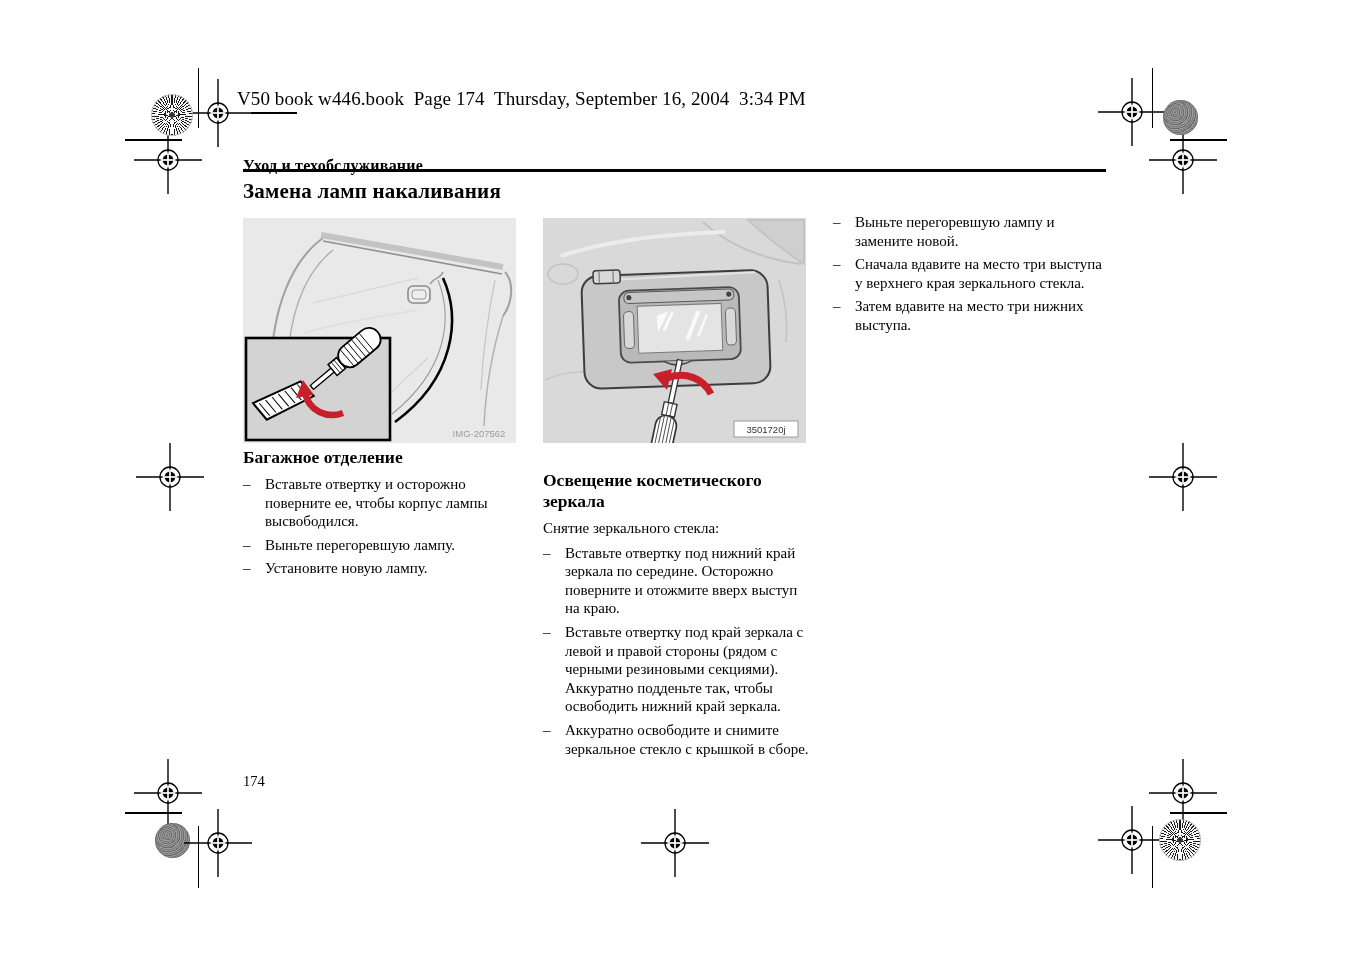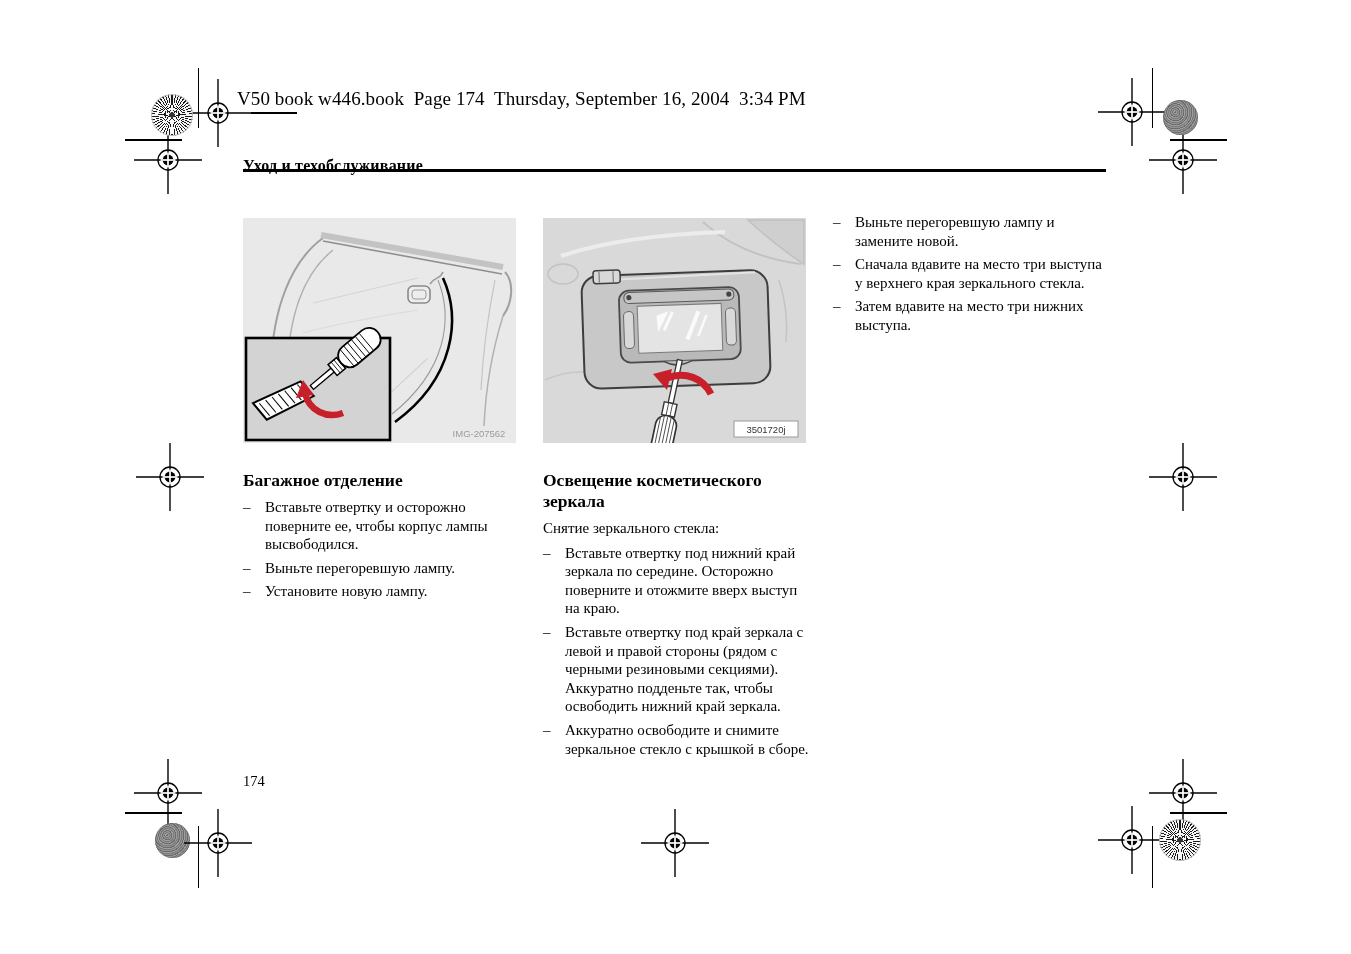--- a/index.html
+++ b/index.html
@@ -110,6 +110,7 @@
   <div class="fileheader">V50 book w446.book  Page 174  Thursday, September 16, 2004  3:34 PM</div>
   <div class="sectionheader">Уход и техобслуживание</div>
   <div class="headrule"></div>
+  <div class="pagetitle">Замена ламп накаливания</div>
   <div class="pagenumber">174</div>
 
   <div class="figure" style="left:243px;top:218px;width:273px;height:225px">

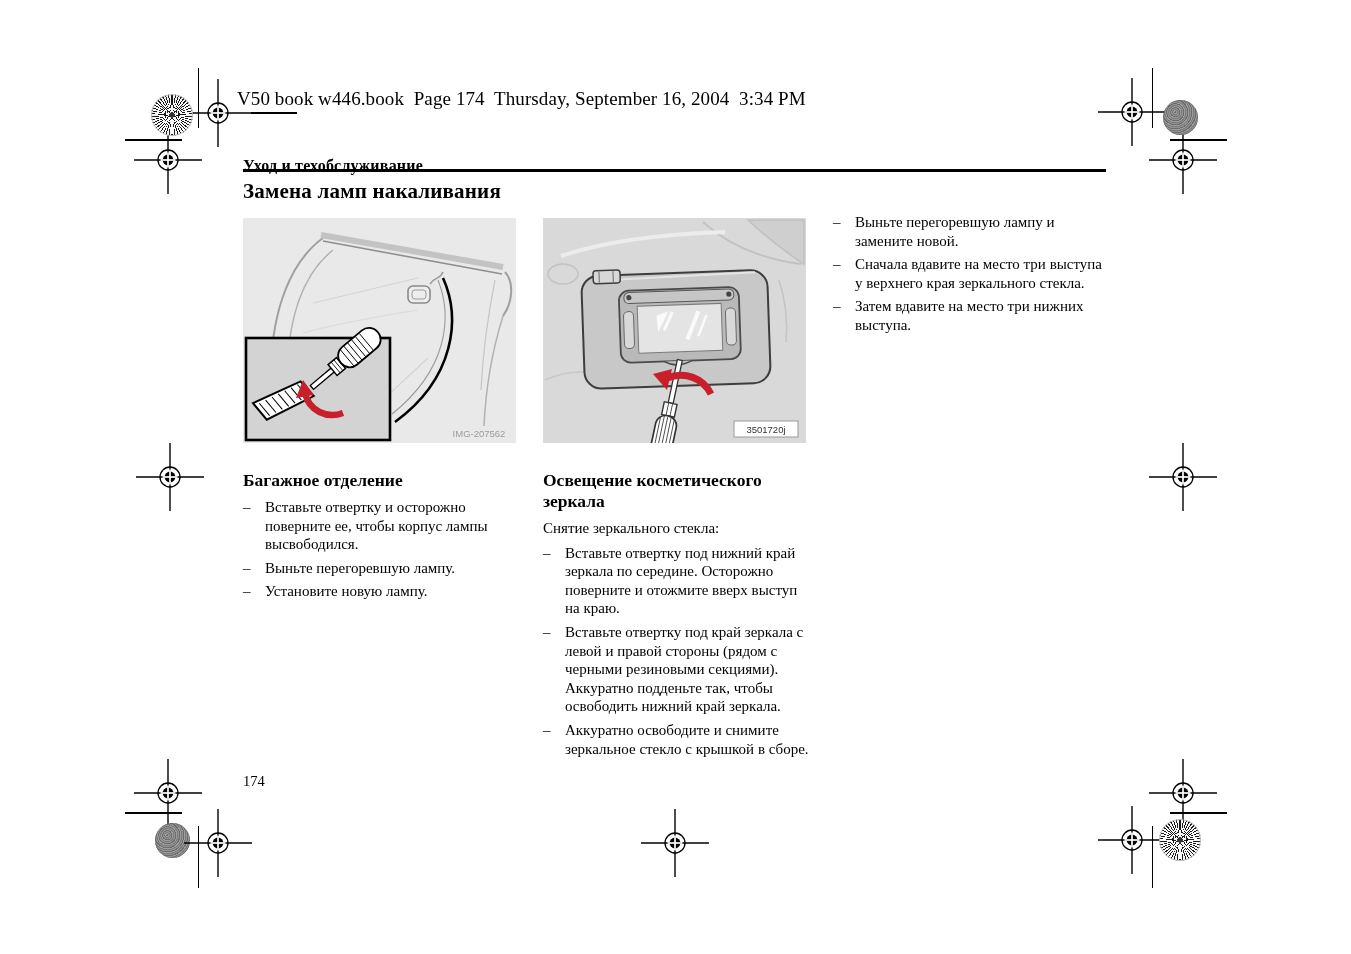--- a/index.html
+++ b/index.html
@@ -248,7 +248,7 @@
     </svg>
   </div>
 
-  <div class="col" style="left:243px;top:470px;width:272px">
+  <div class="col" style="left:243px;top:447px;width:272px">
     <h3>Багажное отделение</h3>
     <div class="li">
       <span class="dash">–</span>

